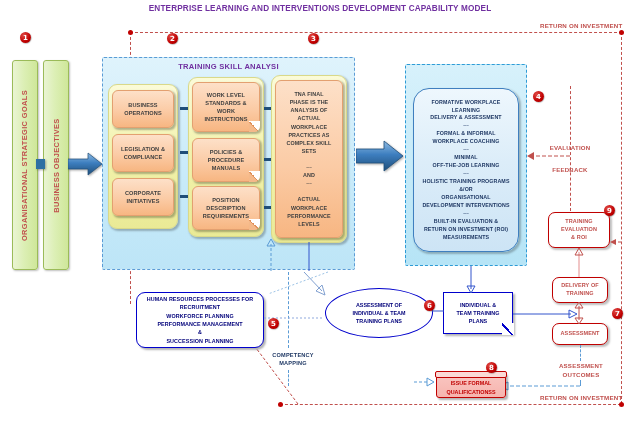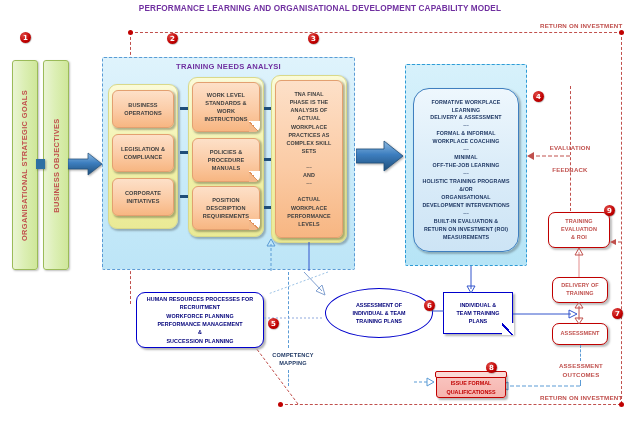--- a/index.html
+++ b/index.html
@@ -116,7 +116,7 @@
 
 <div id="stage">
 
-  <div class="abs" id="title">PERFORMANCE LEARNING AND ORGANISATIONAL DEVELOPMENT CAPABILITY MODEL</div>
+  <div class="abs" id="title">ENTERPRISE LEARNING AND INTERVENTIONS DEVELOPMENT CAPABILITY MODEL</div>
 
   <div class="abs roi-h dash-red-h" style="left:130px;top:32px;width:492px;"></div>
 

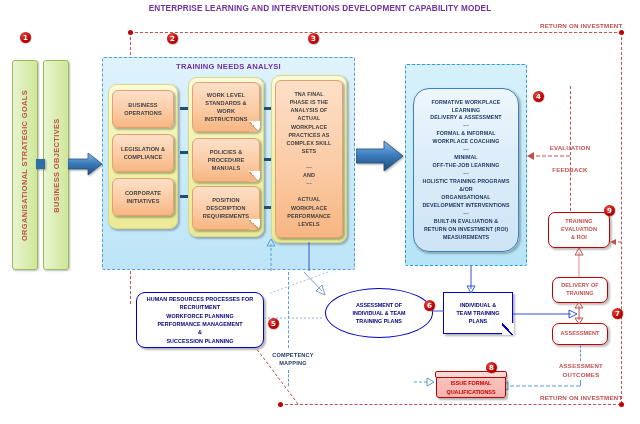--- a/index.html
+++ b/index.html
@@ -163,7 +163,7 @@
   </svg>
 
   <div class="abs" id="tna-panel" style="left:102px;top:57px;width:253px;height:213px;"></div>
-  <div class="abs ctr" id="tna-title" style="left:102px;top:60px;width:253px;height:12px;">TRAINING NEEDS ANALYSI</div>
+  <div class="abs ctr" id="tna-title" style="left:102px;top:60px;width:253px;height:12px;">TRAINING SKILL ANALYSI</div>
 
   <div class="abs ycol" style="left:108px;top:84px;width:70px;height:145px;"></div>
   <div class="abs obox ctr" style="left:112px;top:90px;width:62px;height:38px;white-space:pre-line;">BUSINESS

